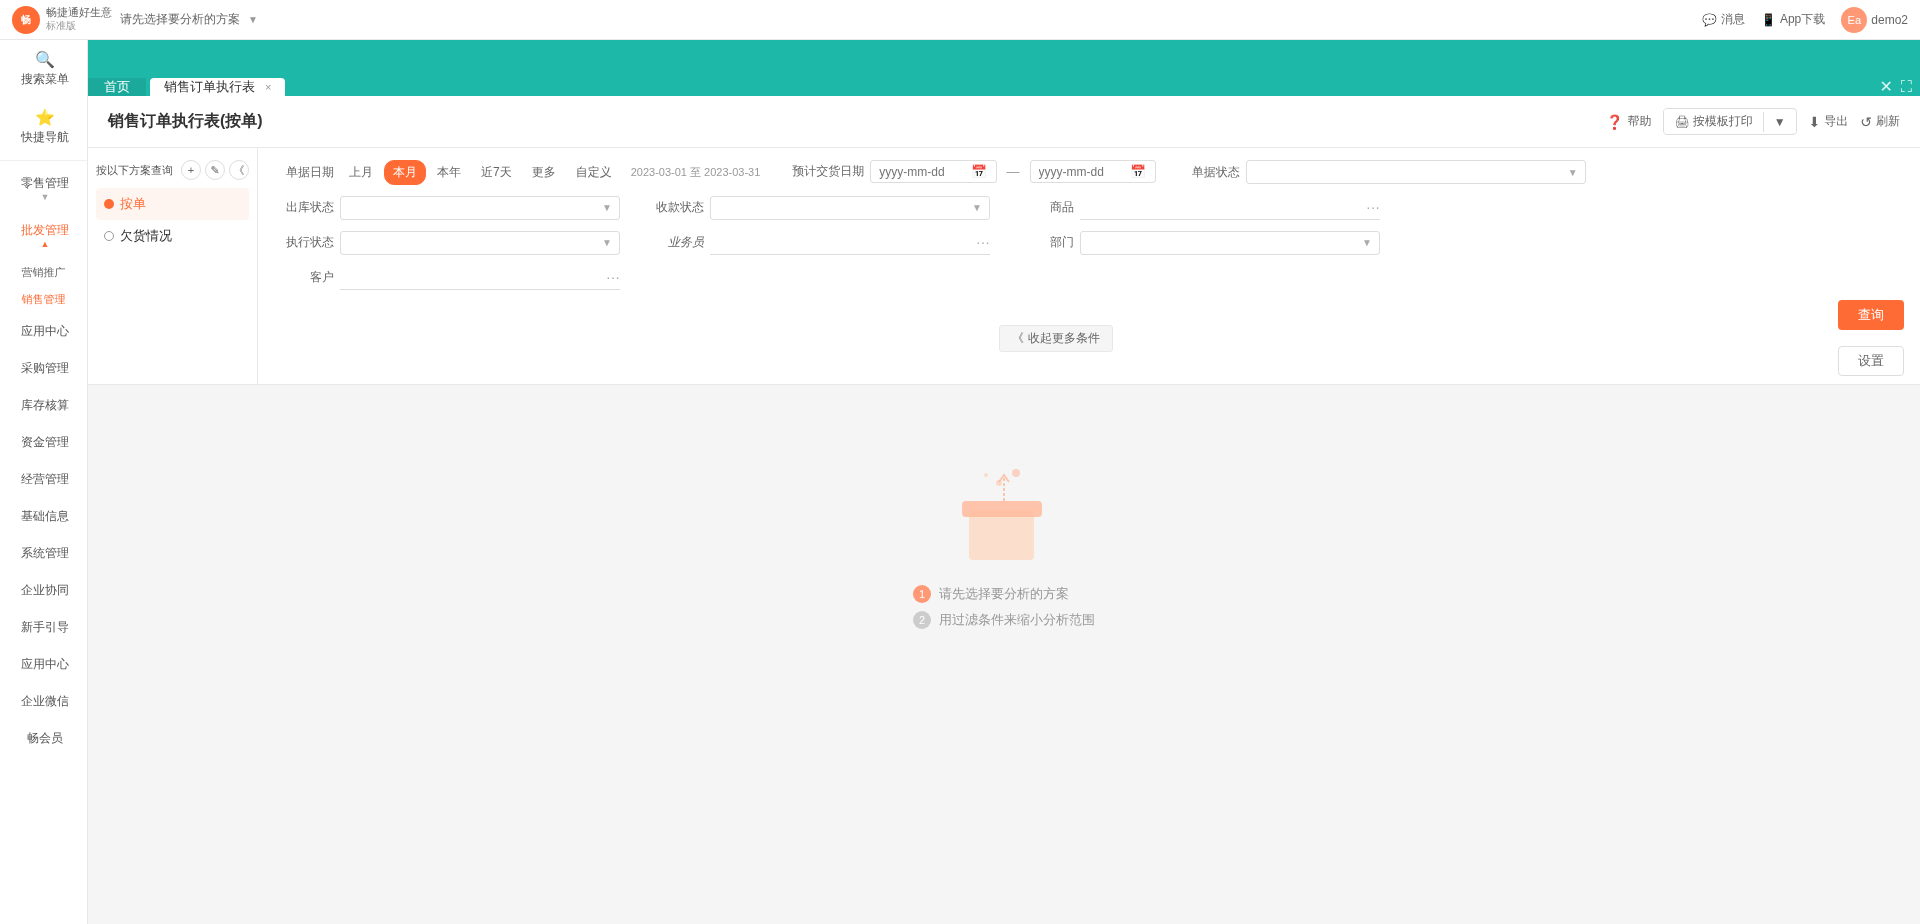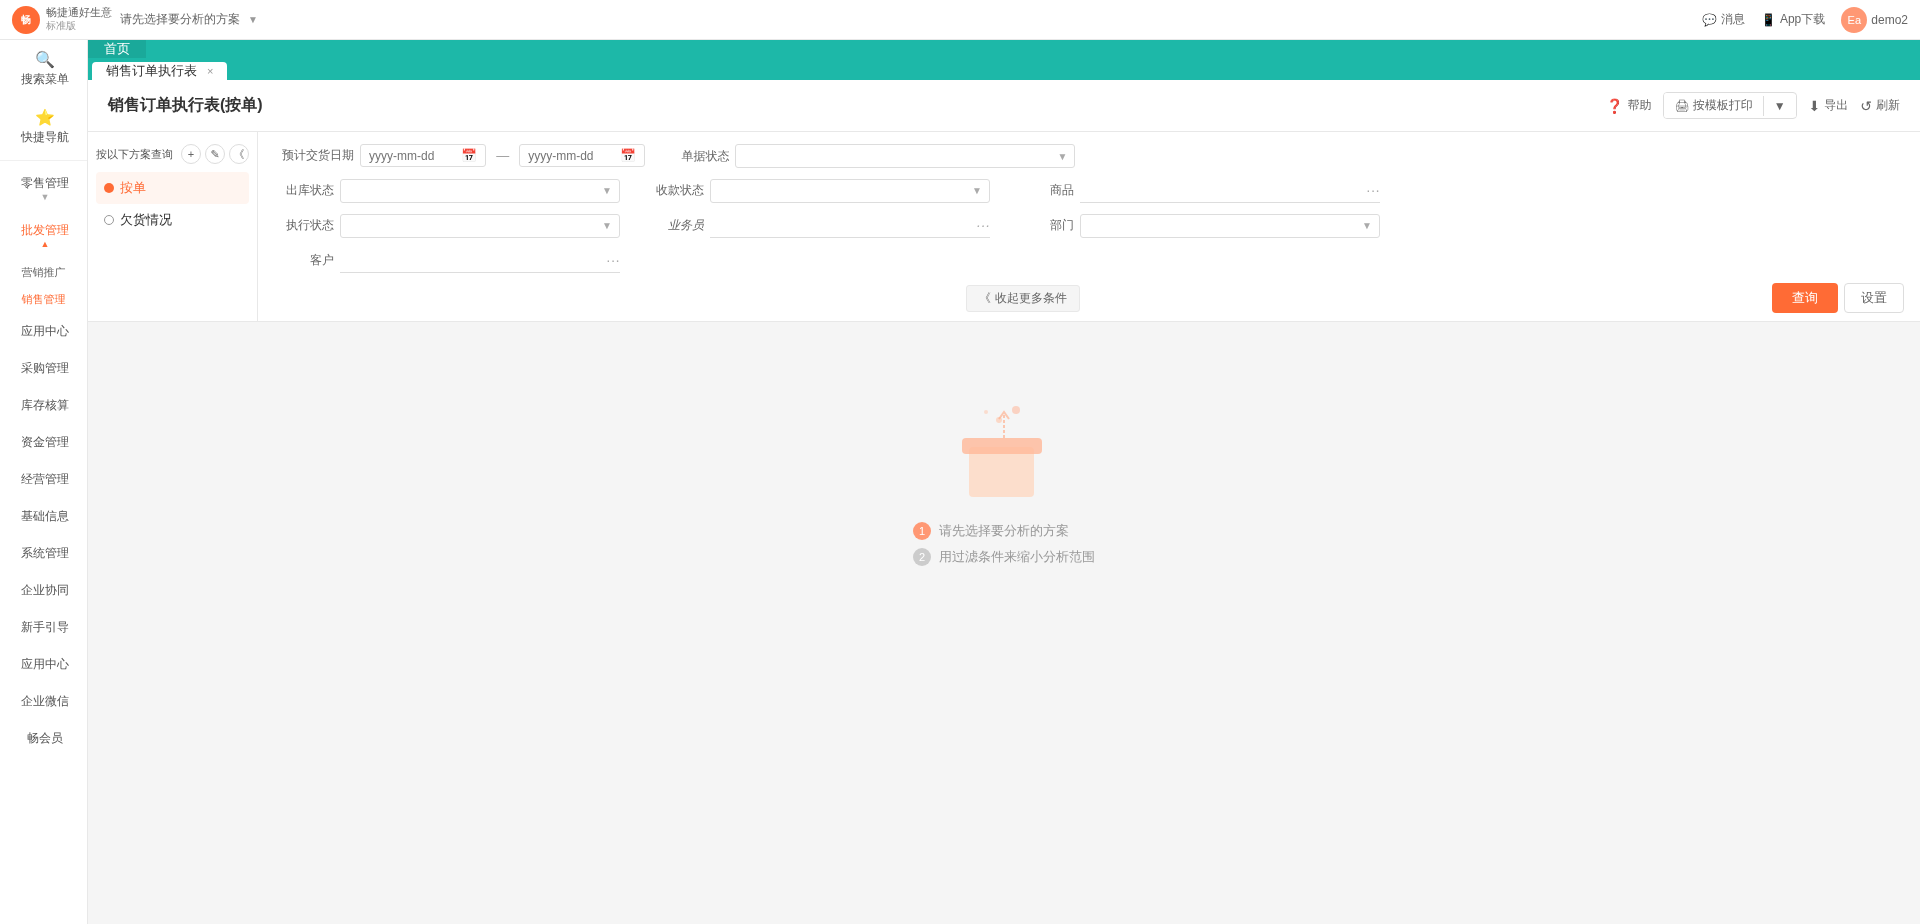--- a/index.html
+++ b/index.html
@@ -30,7 +30,7 @@
     .content-area { flex: 1; display: flex; flex-direction: column; overflow: hidden; }
 
     
-    .tab-bar { height: 40px; background: #1db8a8; display: flex; align-items: flex-start; flex-shrink: 0; flex-direction: column; }
+    .tab-bar { height: 56px; background: #1db8a8; display: flex; align-items: flex-end; flex-shrink: 0; }
     .tab-item { display: flex; align-items: center; padding: 0 16px; font-size: 13px; cursor: pointer; gap: 6px; color: rgba(255,255,255,0.85); }
     .tab-item.home-tab { background: rgba(0,0,0,0.08); color: white; }
     .tab-item.active-tab { background: #fff; color: #333; border-radius: 4px 4px 0 0; margin: 4px 0 0 4px; padding: 0 14px; }

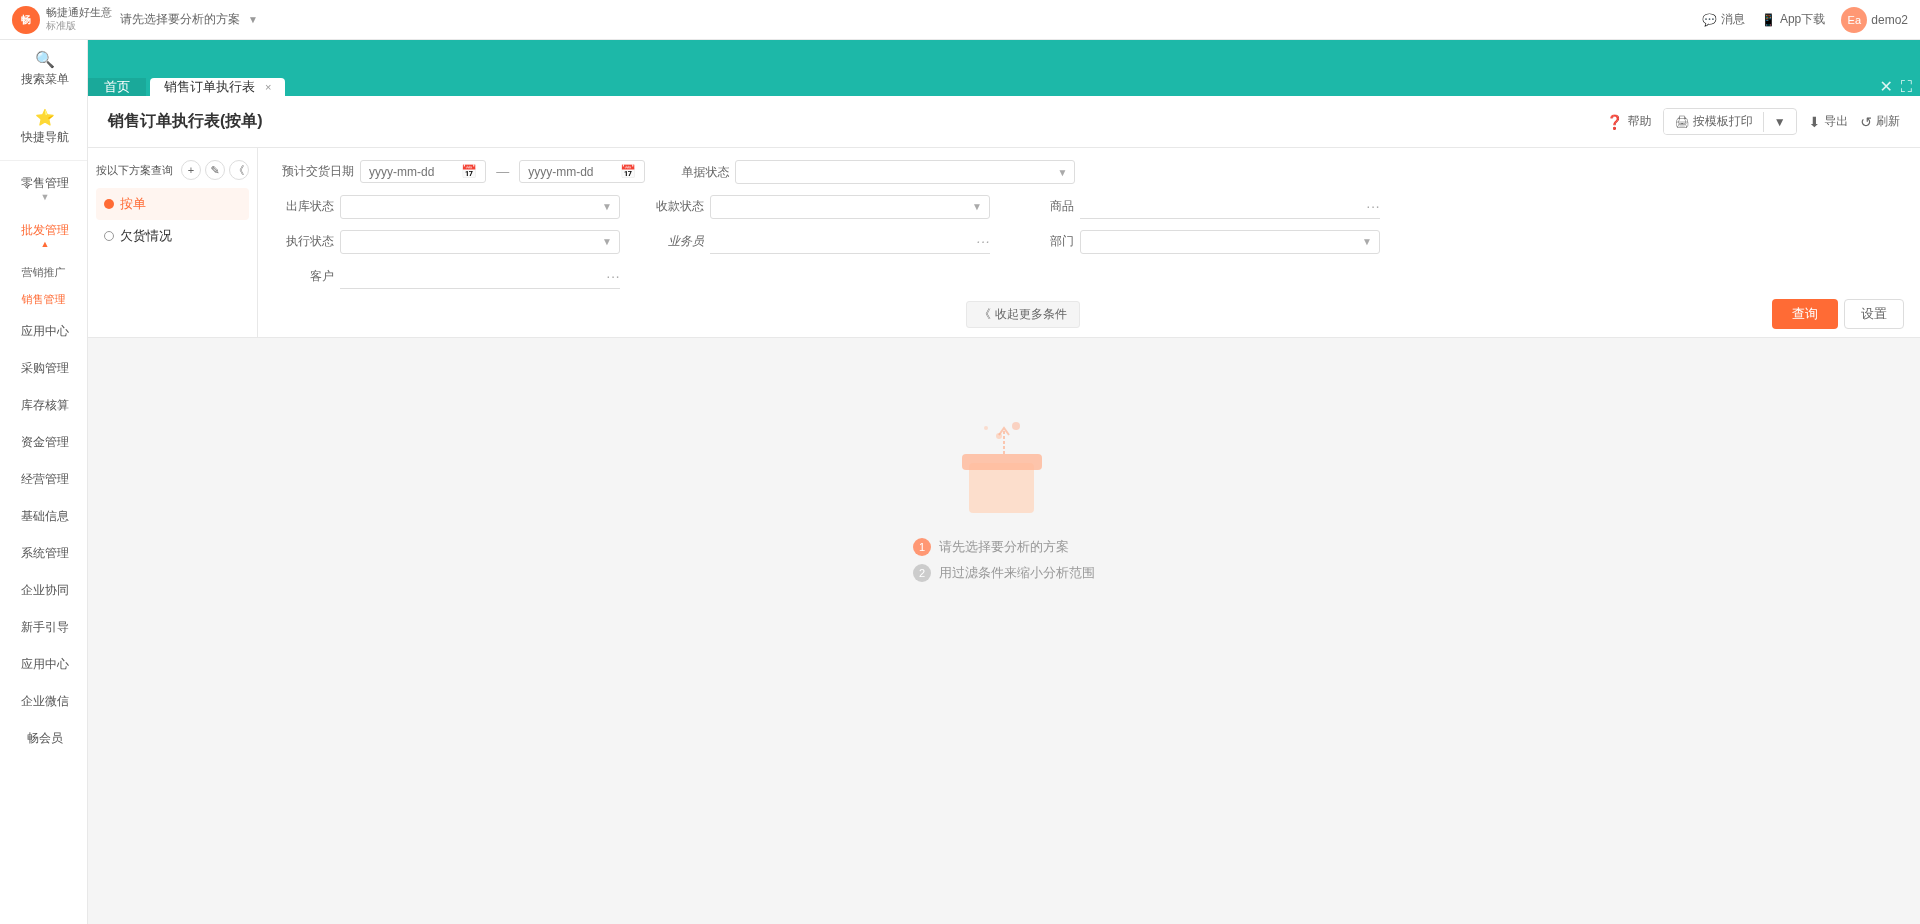--- a/index.html
+++ b/index.html
@@ -252,6 +252,18 @@
 
           <div style="display:flex;align-items:flex-start;gap:24px;margin-bottom:10px;flex-wrap:wrap;">
 
+            <div style="display:flex;align-items:center;gap:6px;flex-wrap:wrap;">
+              <span class="filter-label">单据日期</span>
+              <div style="display:flex;align-items:center;gap:2px;">
+                <button class="date-btn">上月</button>
+                <button class="date-btn active">本月</button>
+                <button class="date-btn">本年</button>
+                <button class="date-btn">近7天</button>
+                <button class="date-btn">更多</button>
+                <button class="date-btn">自定义</button>
+              </div>
+              <span class="date-range-text">2023-03-01 至 2023-03-31</span>
+            </div>
 
             <div style="display:flex;align-items:center;gap:6px;">
               <span class="filter-label" style="min-width:80px;">预计交货日期</span>

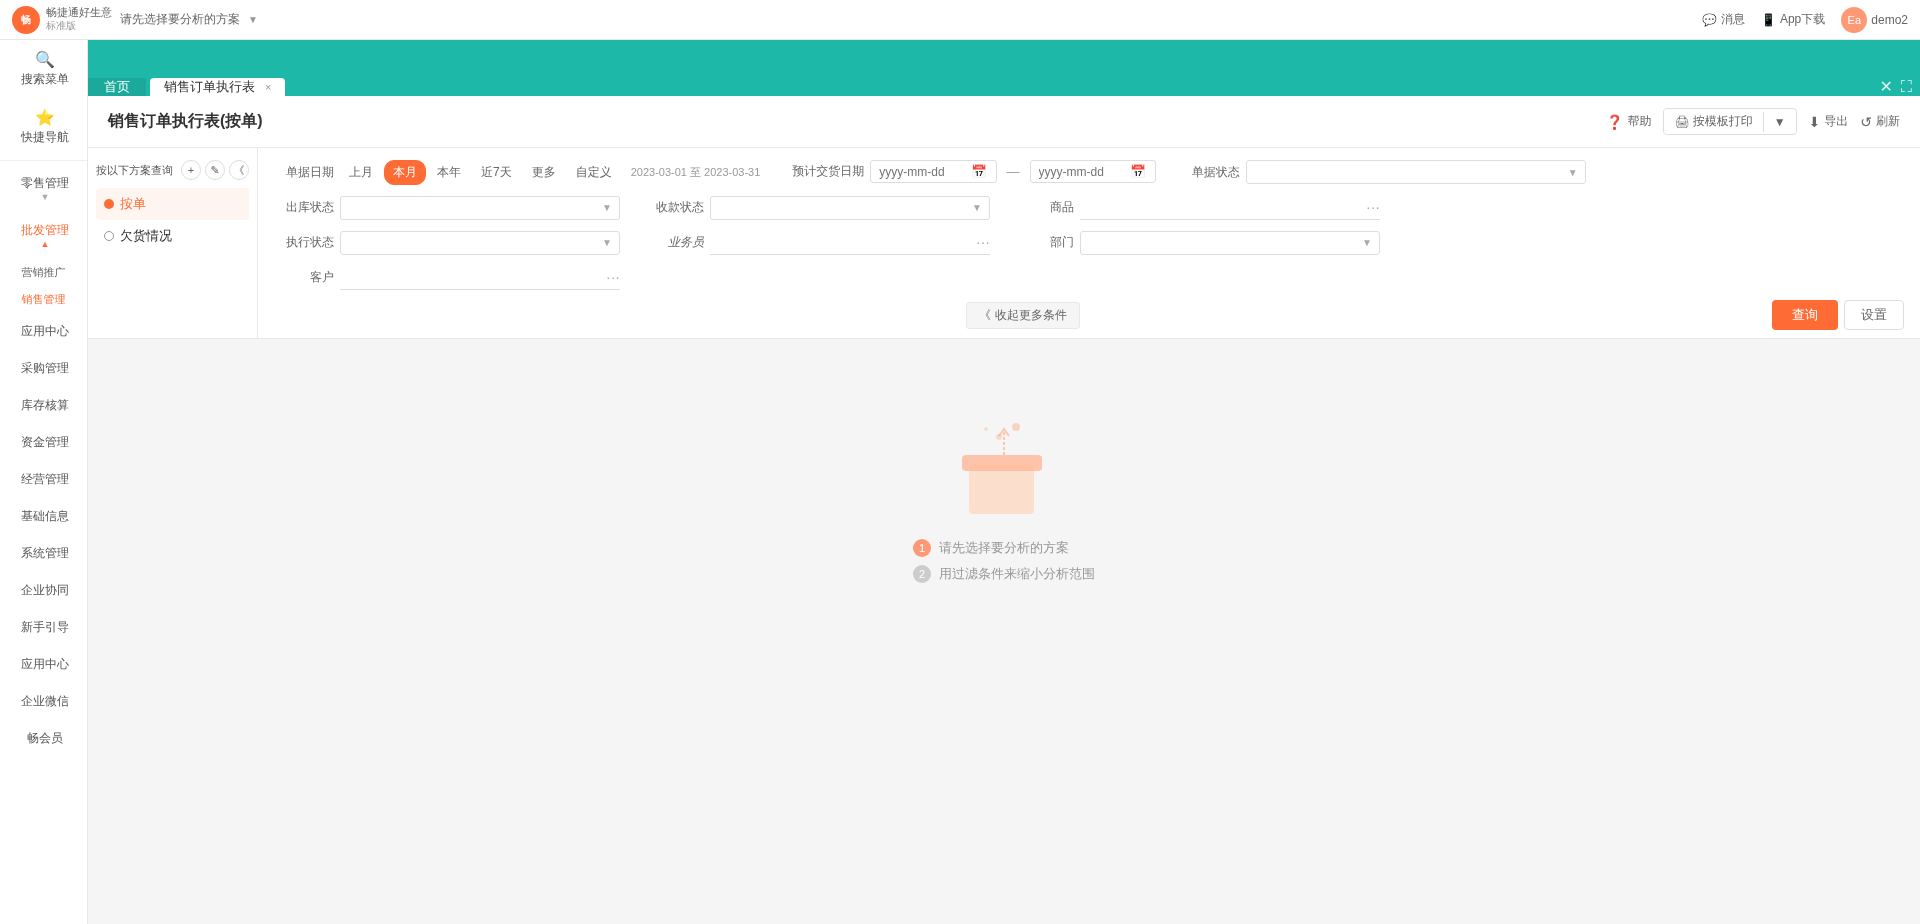--- a/index.html
+++ b/index.html
@@ -359,7 +359,7 @@
                 <span>收起更多条件</span>
               </div>
             </div>
-            <div style="display:flex;flex-direction:row;gap:6px;">
+            <div style="display:flex;flex-direction:column;gap:16px;">
               <button class="btn-query">查询</button>
               <button class="btn-settings">设置</button>
             </div>

